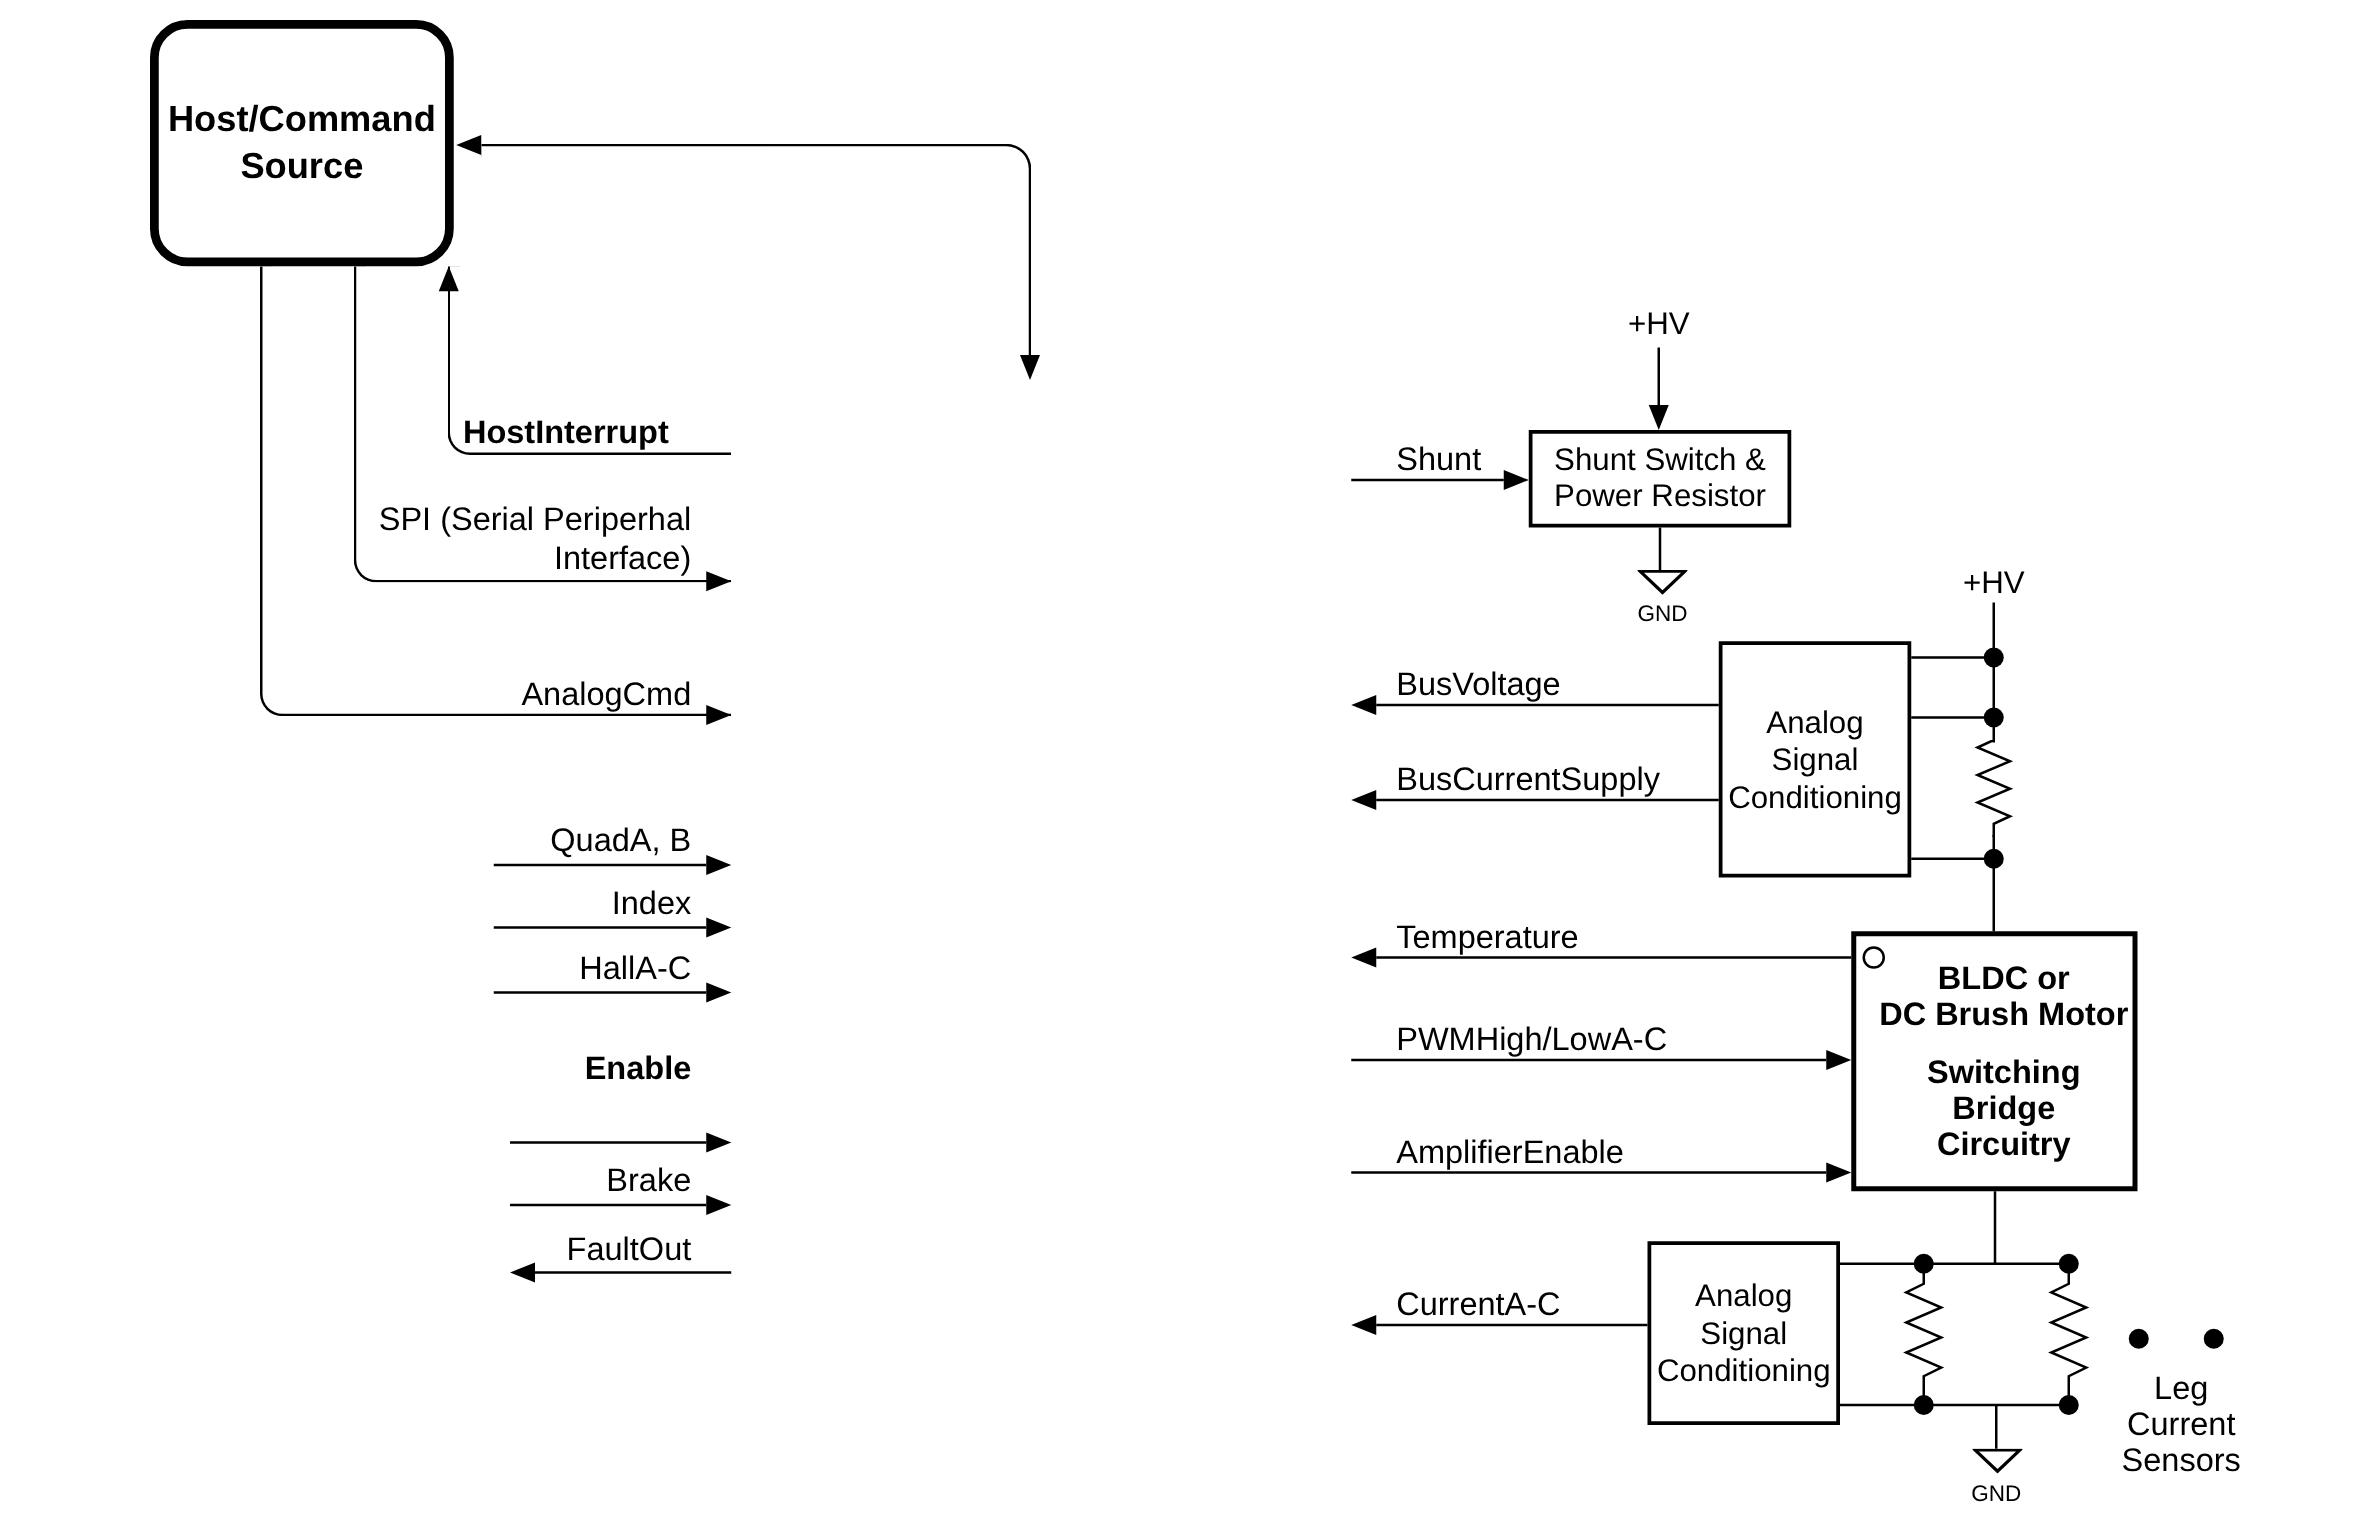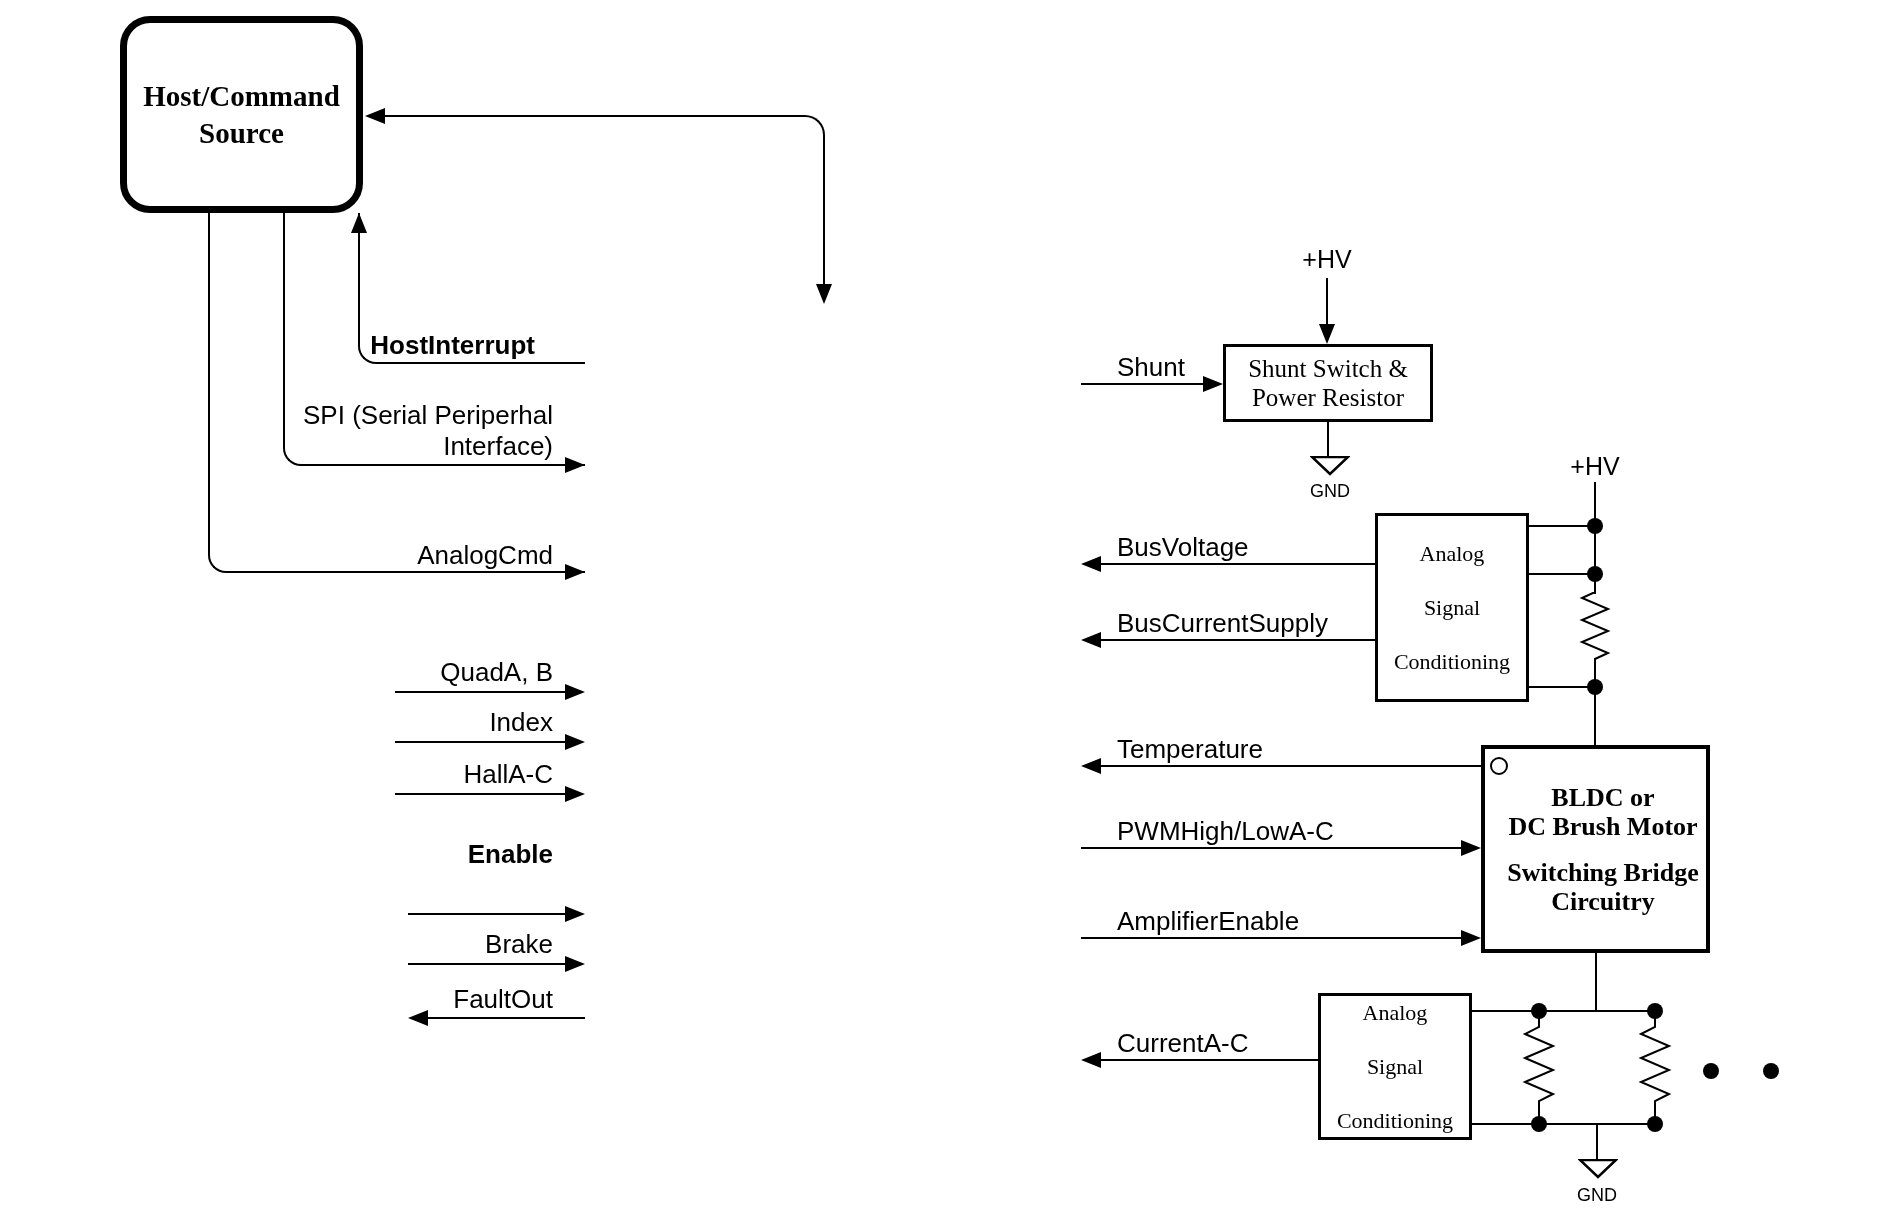--- a/index.html
+++ b/index.html
@@ -9,7 +9,7 @@
   }
   .box{position:absolute;box-sizing:border-box;border:3px solid #000;background:#fff;
        display:flex;flex-direction:column;align-items:center;justify-content:center;
-       text-align:center;font-family:Liberation Serif, serif;}
+       text-align:center;}
   .rbox{border-width:7px;border-radius:30px;}
   .line{position:absolute;background:#000;}
   .path{position:absolute;box-sizing:border-box;}

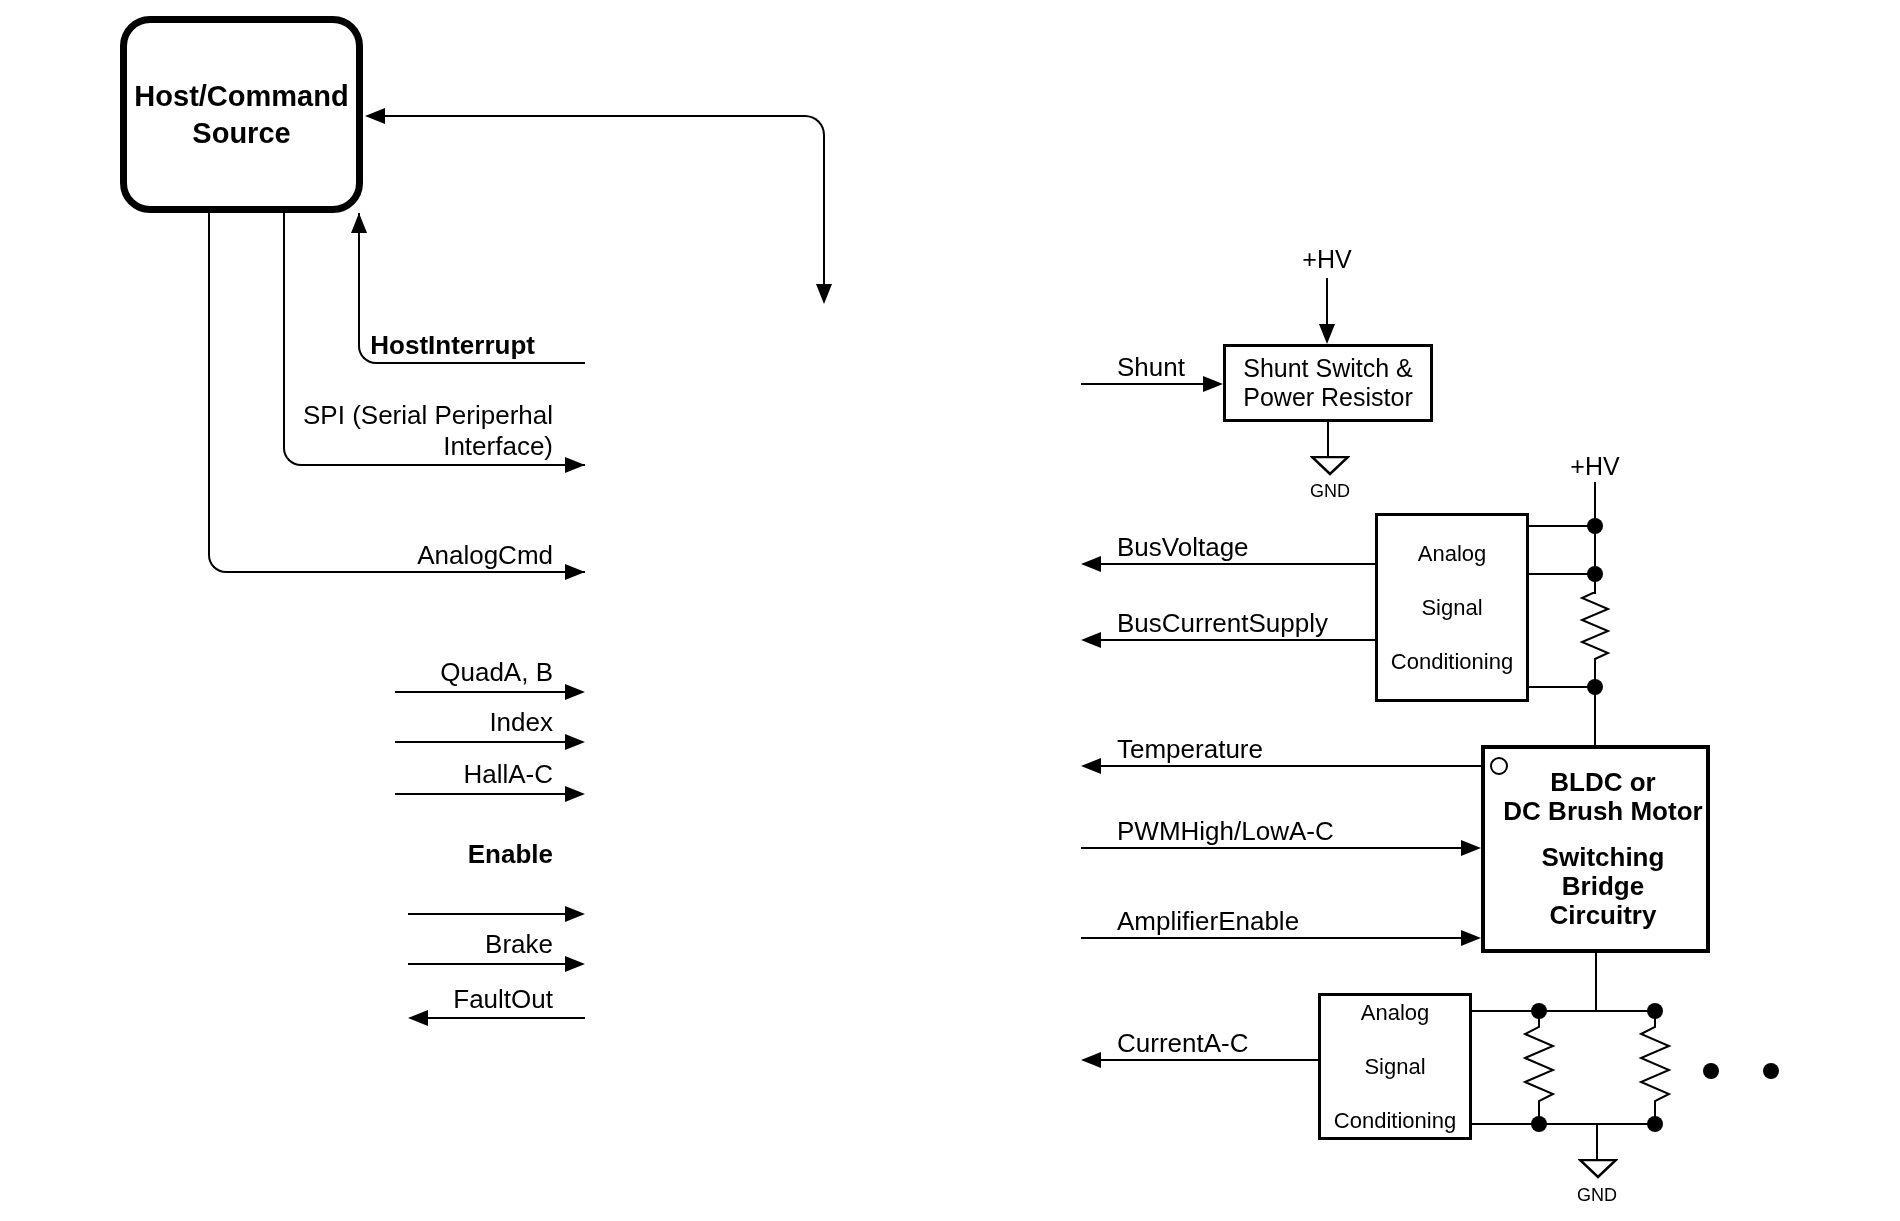--- a/index.html
+++ b/index.html
@@ -27,7 +27,7 @@
   .host-text{font-size:29px;font-weight:bold;line-height:37px;}
   .chip-text{font-size:37px;font-weight:bold;line-height:45px;}
   .small-box-text{font-size:25px;line-height:29px;}
-  .asc-text{font-size:22px;line-height:30px;gap:24px;}
+  .asc-text{font-size:25px;line-height:30px;}
   .motor-text{font-size:26px;font-weight:bold;line-height:29px;padding-left:15px;}
   .motor-gap{height:17px;}
   .pwr{font-size:25px;line-height:29px;}

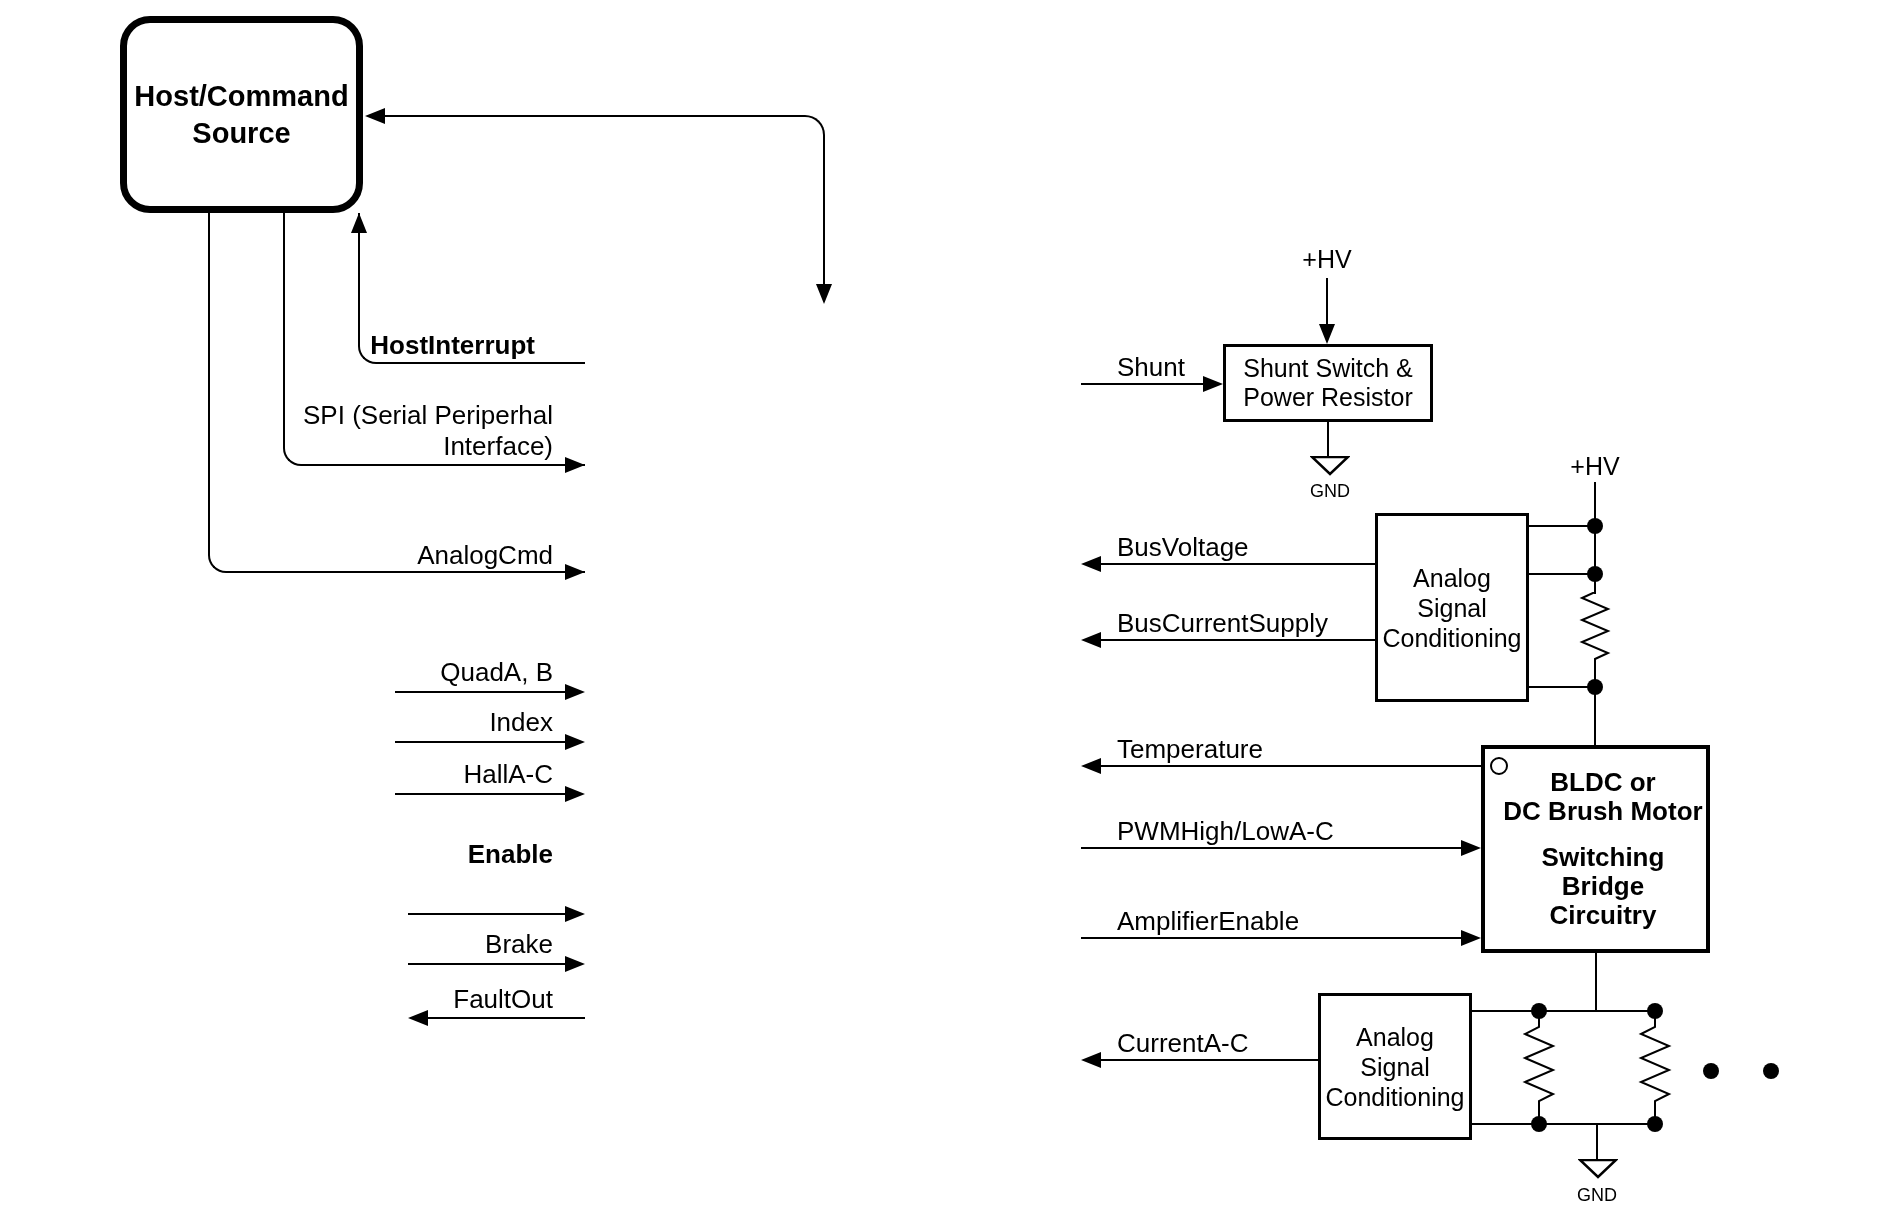--- a/index.html
+++ b/index.html
@@ -191,6 +191,11 @@
 
   <div class="dot" style="left:1703px;top:1063px;"></div>
   <div class="dot" style="left:1763px;top:1063px;"></div>
+  <div class="label lcenter leg-text" style="left:1655px;top:1096px;width:180px;">
+    <div>Leg</div>
+    <div>Current</div>
+    <div>Sensors</div>
+  </div>
 
 </div>
 

